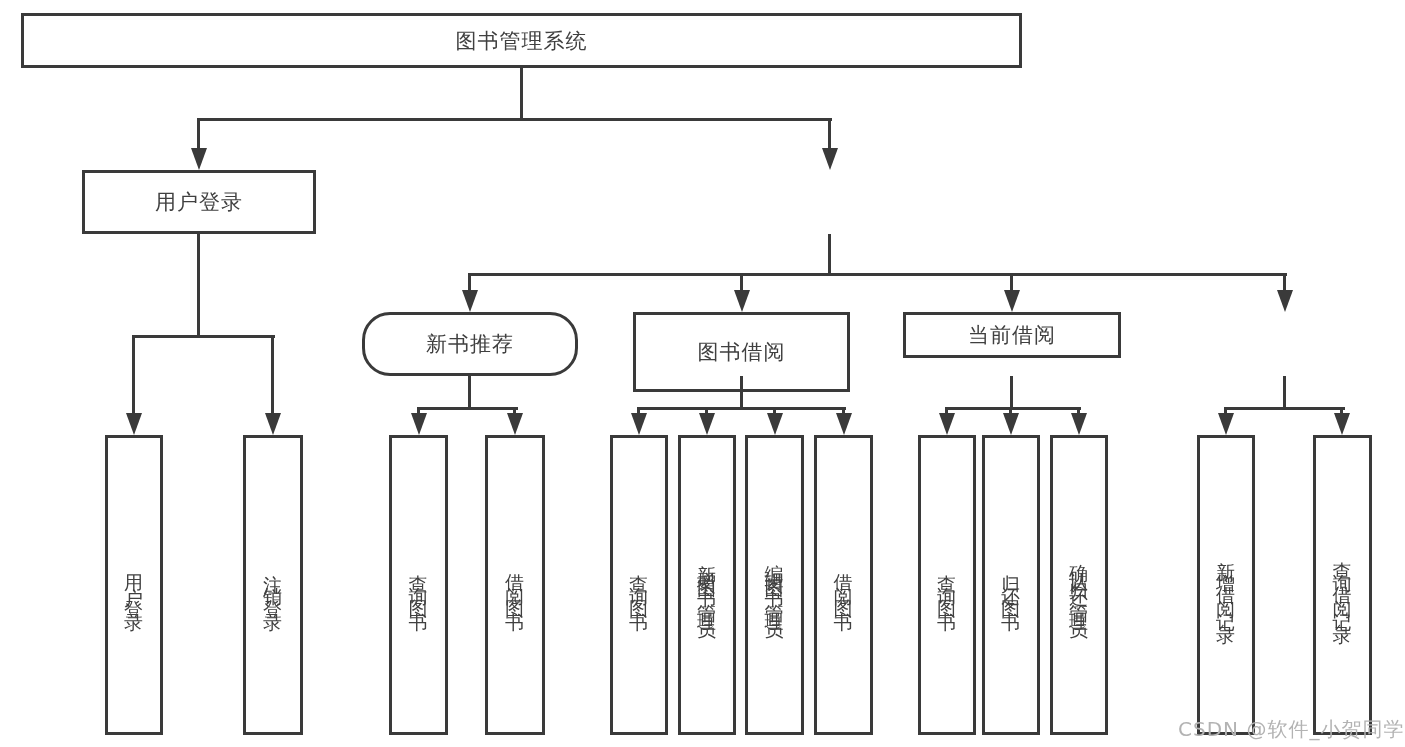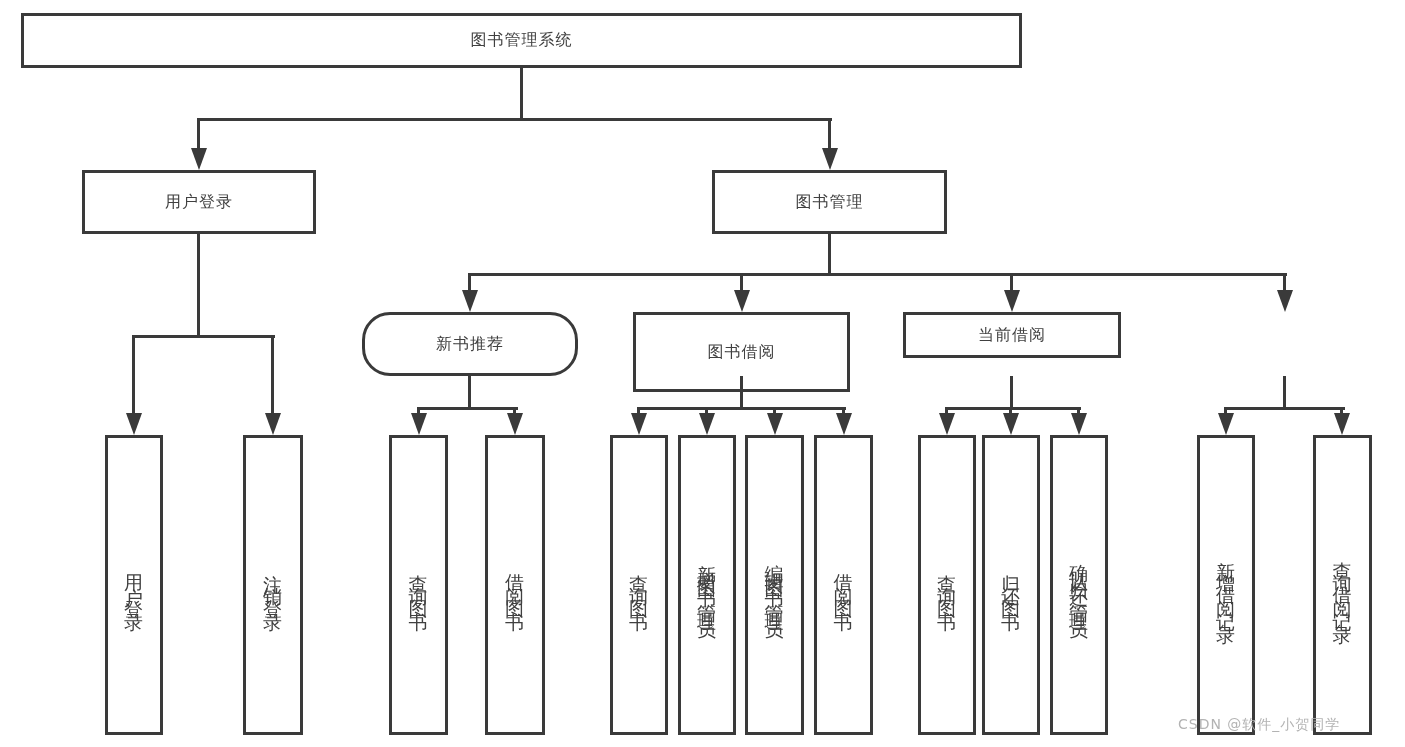--- a/index.html
+++ b/index.html
@@ -25,7 +25,7 @@
     justify-content: center;
   }
   .hlabel {
-    font-size: 16px;
+    font-size: 21px;
     color: #404040;
     letter-spacing: 1px;
     white-space: nowrap;

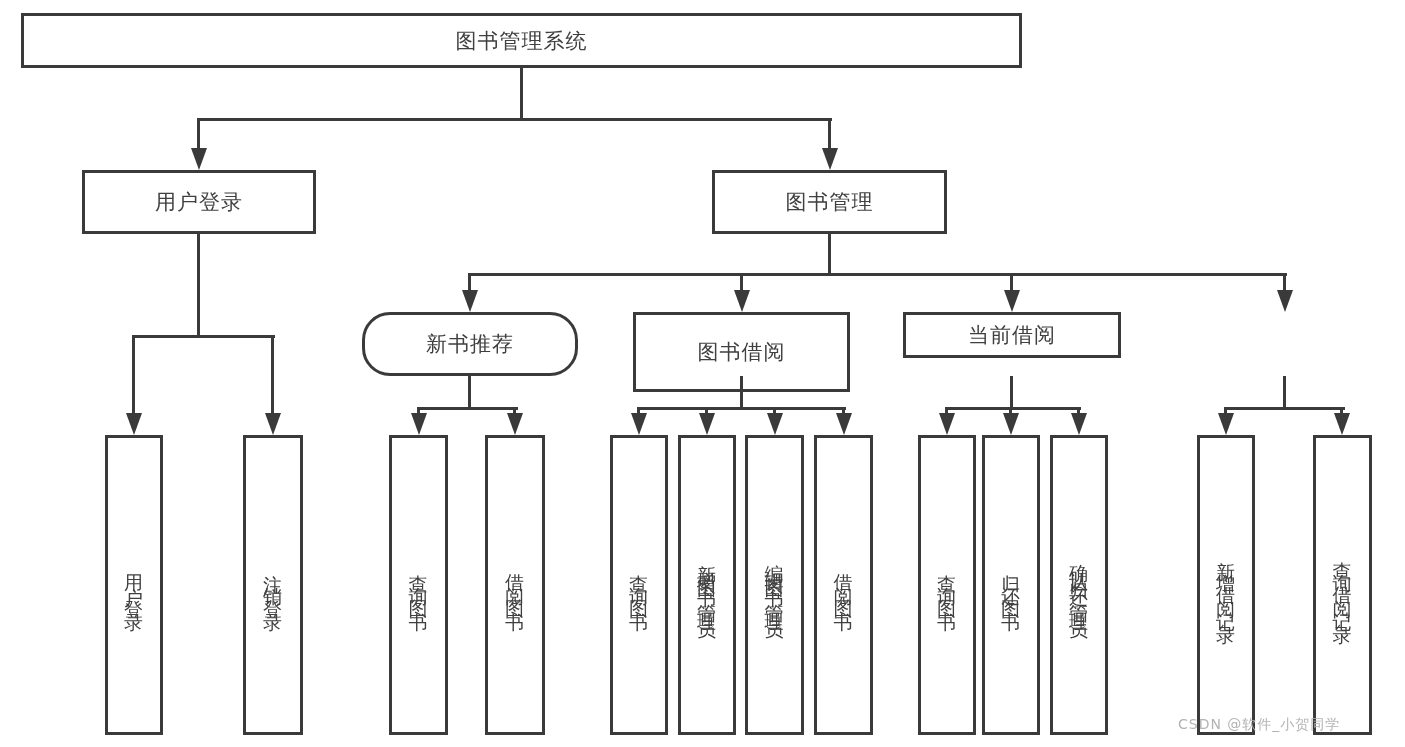--- a/index.html
+++ b/index.html
@@ -85,9 +85,6 @@
 
   <div class="box" style="left:82px; top:170px; width:234px; height:64px;">
     <span class="hlabel">用户登录</span>
-  </div>
-  <div class="box" style="left:712px; top:170px; width:235px; height:64px;">
-    <span class="hlabel">图书管理</span>
   </div>
 
   <div class="vline" style="left:197px; top:234px; height:104px;"></div>

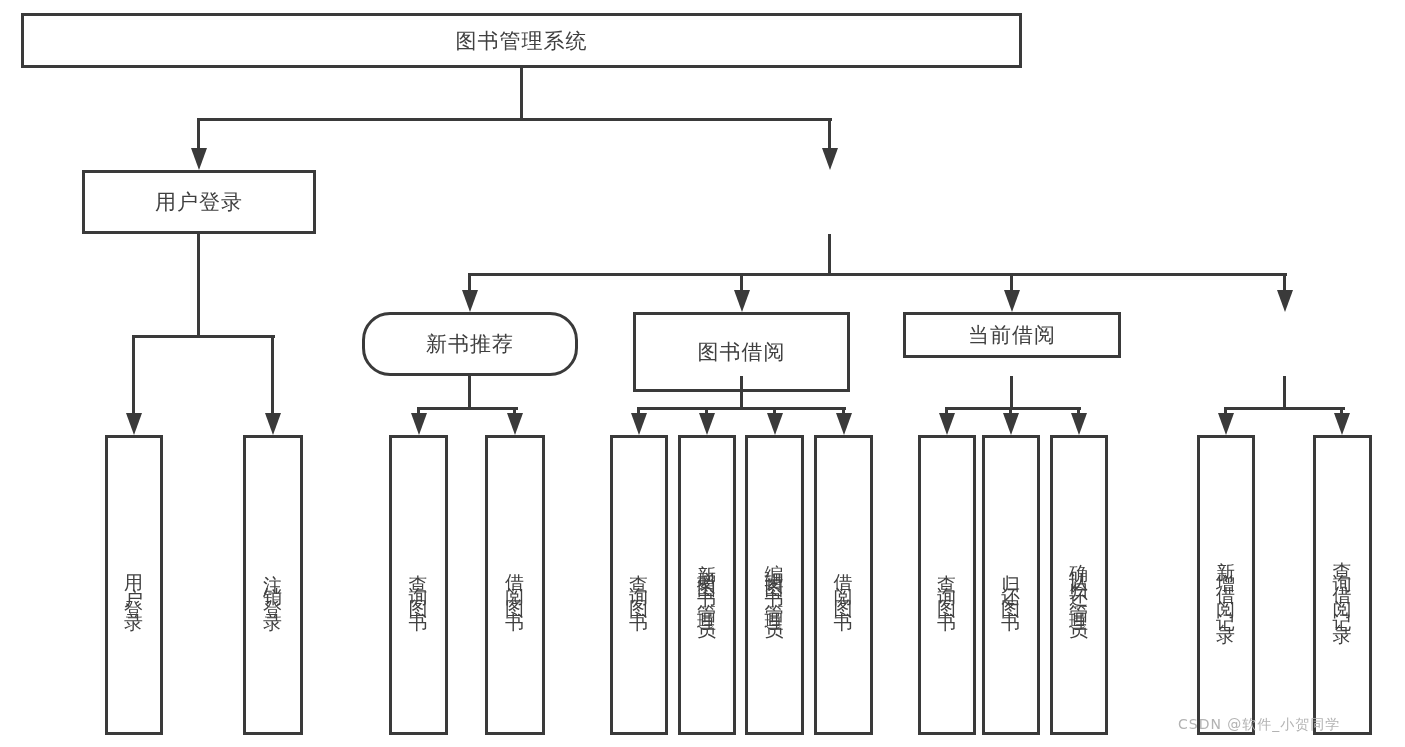--- a/index.html
+++ b/index.html
@@ -60,7 +60,7 @@
     position: absolute;
     left: 1178px;
     top: 716px;
-    font-size: 14px;
+    font-size: 20px;
     color: #b3b3b3;
     letter-spacing: 1px;
     white-space: nowrap;

